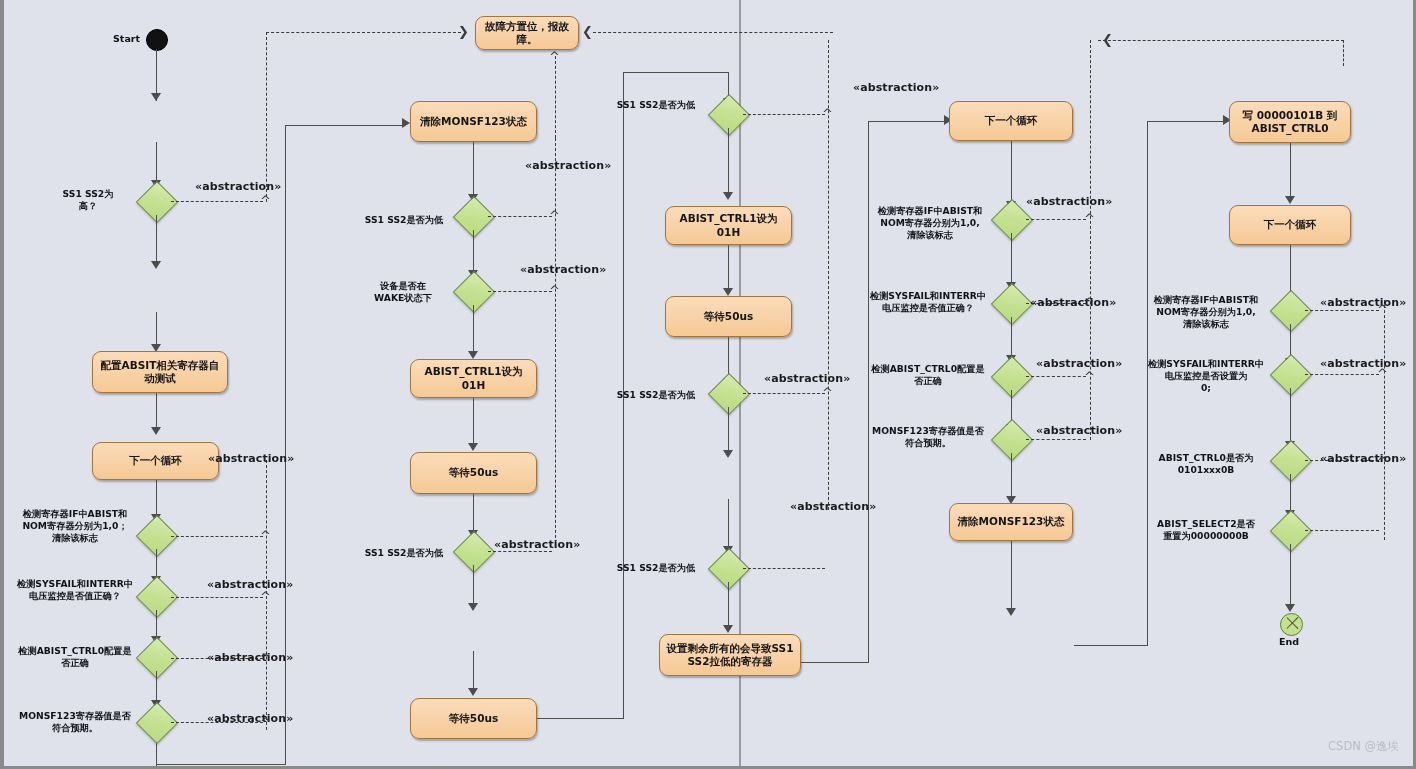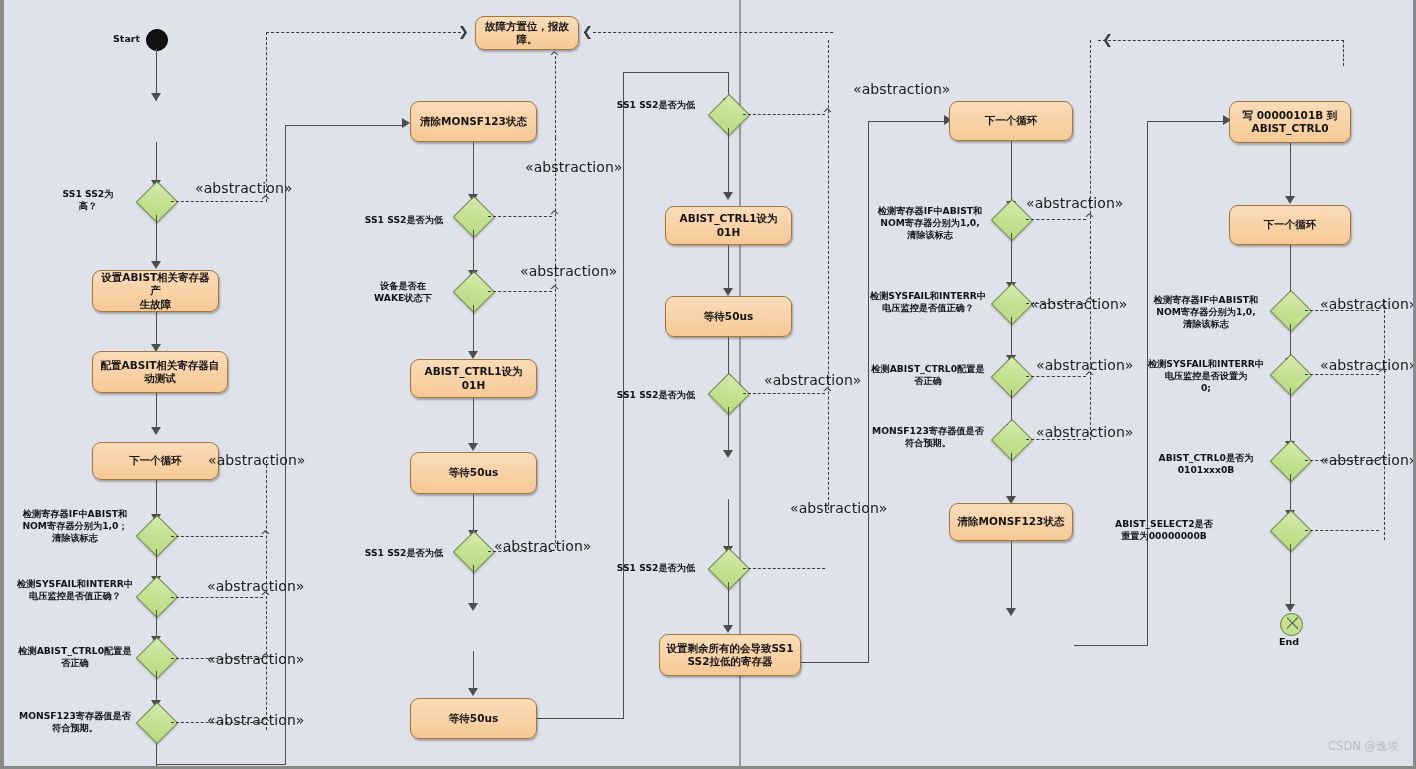--- a/index.html
+++ b/index.html
@@ -48,9 +48,9 @@
   }
   .absl{
     position:absolute;
-    font-size:14px;
+    font-size:11px;
     color:#1b1b1b;
-    font-weight:normal;
+    font-weight:bold;
     white-space:nowrap;
     letter-spacing:.1px;
   }

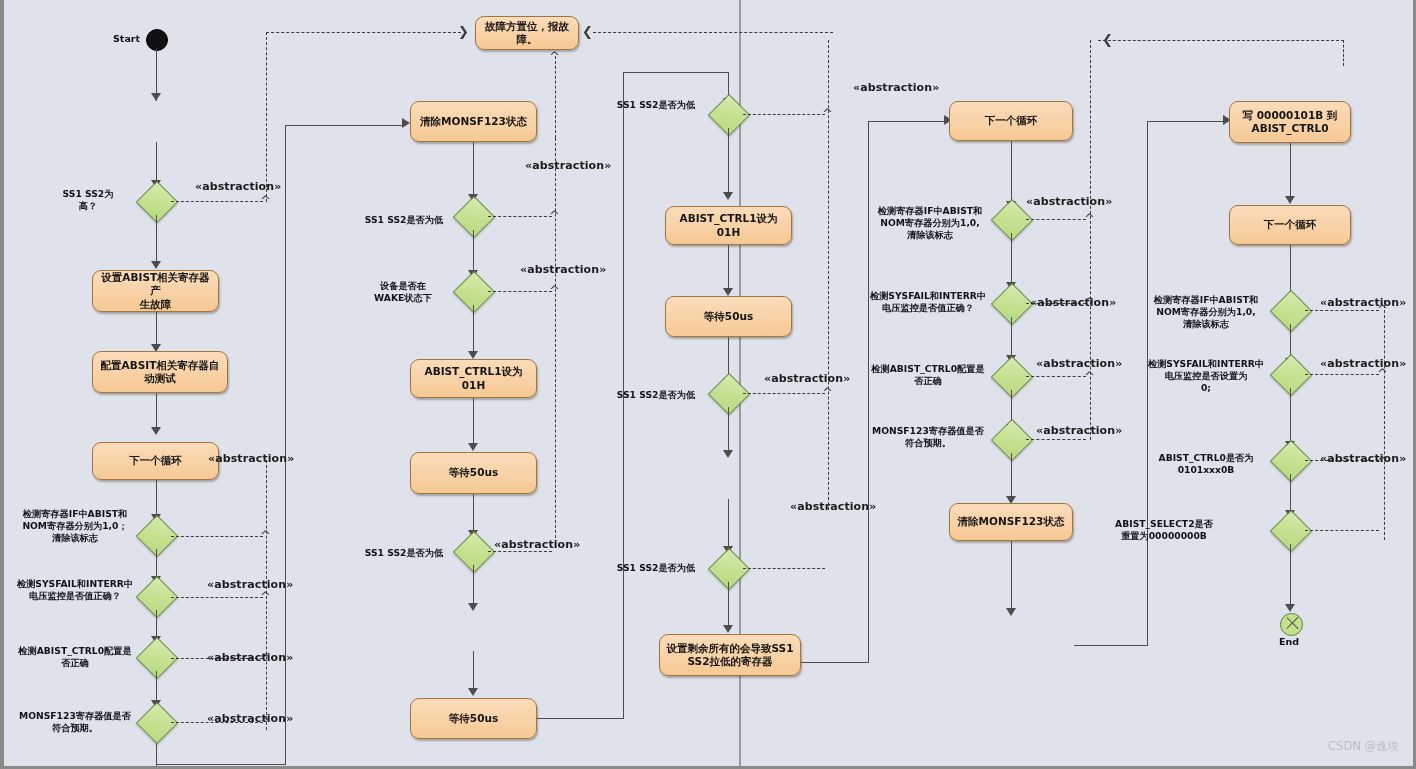--- a/index.html
+++ b/index.html
@@ -146,8 +146,6 @@
 
   <div class="ln lnv" style="left:152px;top:215px;height:52px;"></div>
   <div class="arw arw-d" style="left:147px;top:261px;"></div>
-  <div class="node" style="left:88px;top:270px;width:127px;height:42px;">设置ABIST相关寄存器产
-生故障</div>
 
   <div class="ln lnv" style="left:152px;top:312px;height:38px;"></div>
   <div class="arw arw-d" style="left:147px;top:344px;"></div>

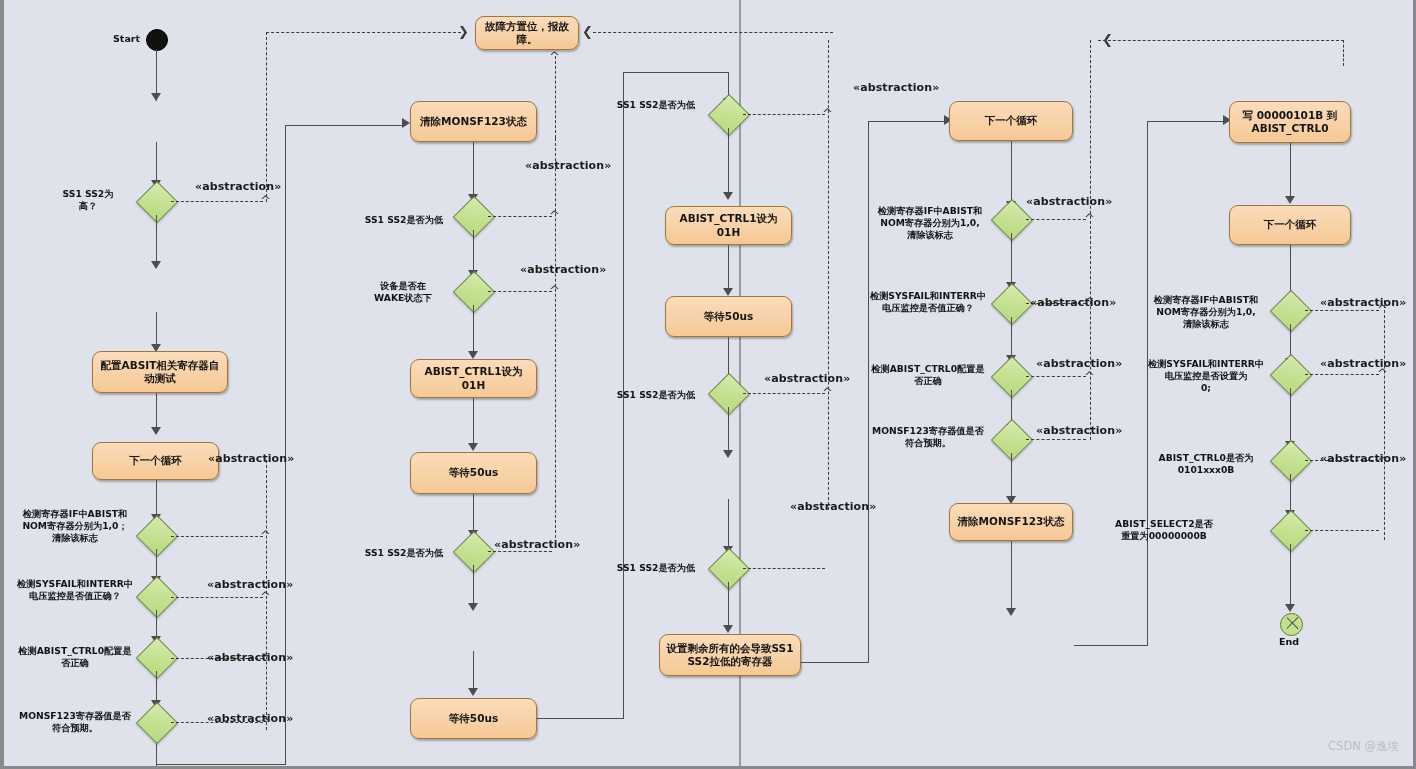--- a/index.html
+++ b/index.html
@@ -354,7 +354,7 @@
   <div class="ln lnv" style="left:1286px;top:474px;height:42px;"></div>
   <div class="arw arw-d" style="left:1281px;top:510px;"></div>
   <div class="diamond" style="left:1272px;top:516px;width:28px;height:28px;"></div>
-  <div class="lbl" style="left:1097px;top:518px;width:126px;">ABIST_SELECT2是否
+  <div class="lbl" style="left:1139px;top:518px;width:126px;">ABIST_SELECT2是否
 重置为00000000B</div>
   <div class="dl dlh" style="left:1301px;top:530px;width:74px;"></div>
 

